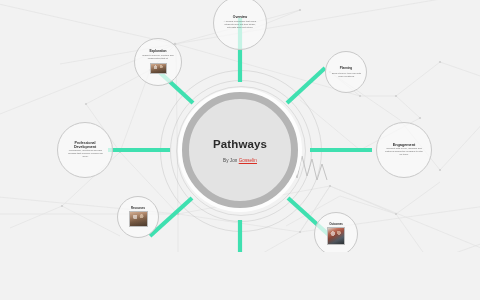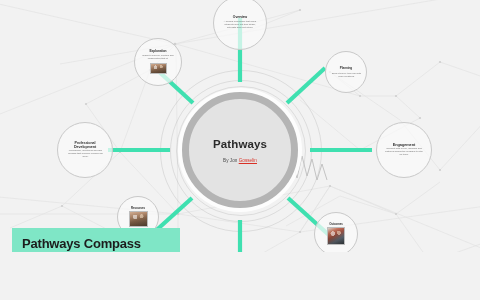--- a/index.html
+++ b/index.html
@@ -231,9 +231,6 @@
     </div>
   </div>
 
-  <div class="banner">
-    <span class="banner-label">Pathways Compass</span>
-  </div>
 
 </div>
 

